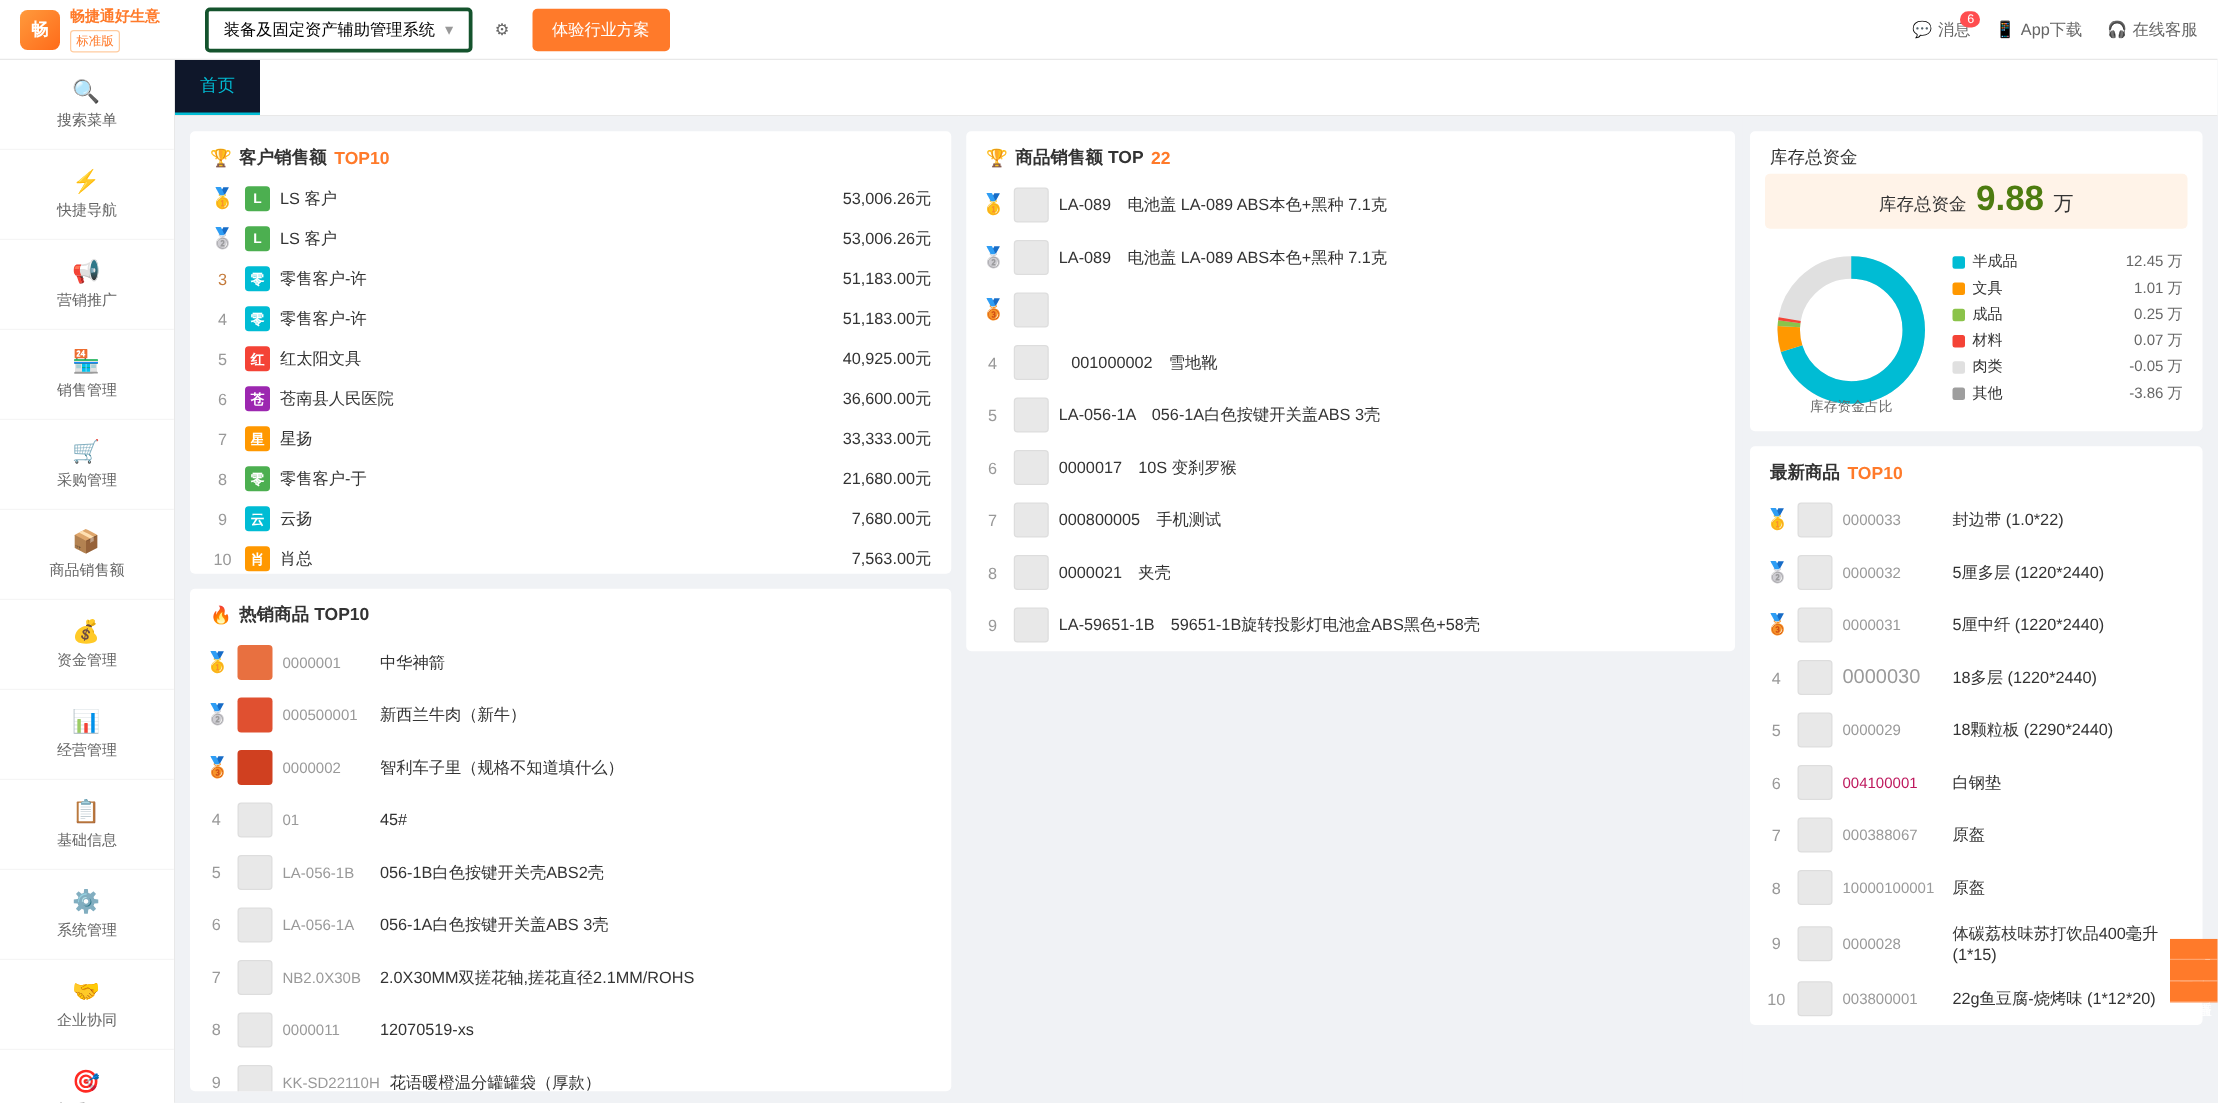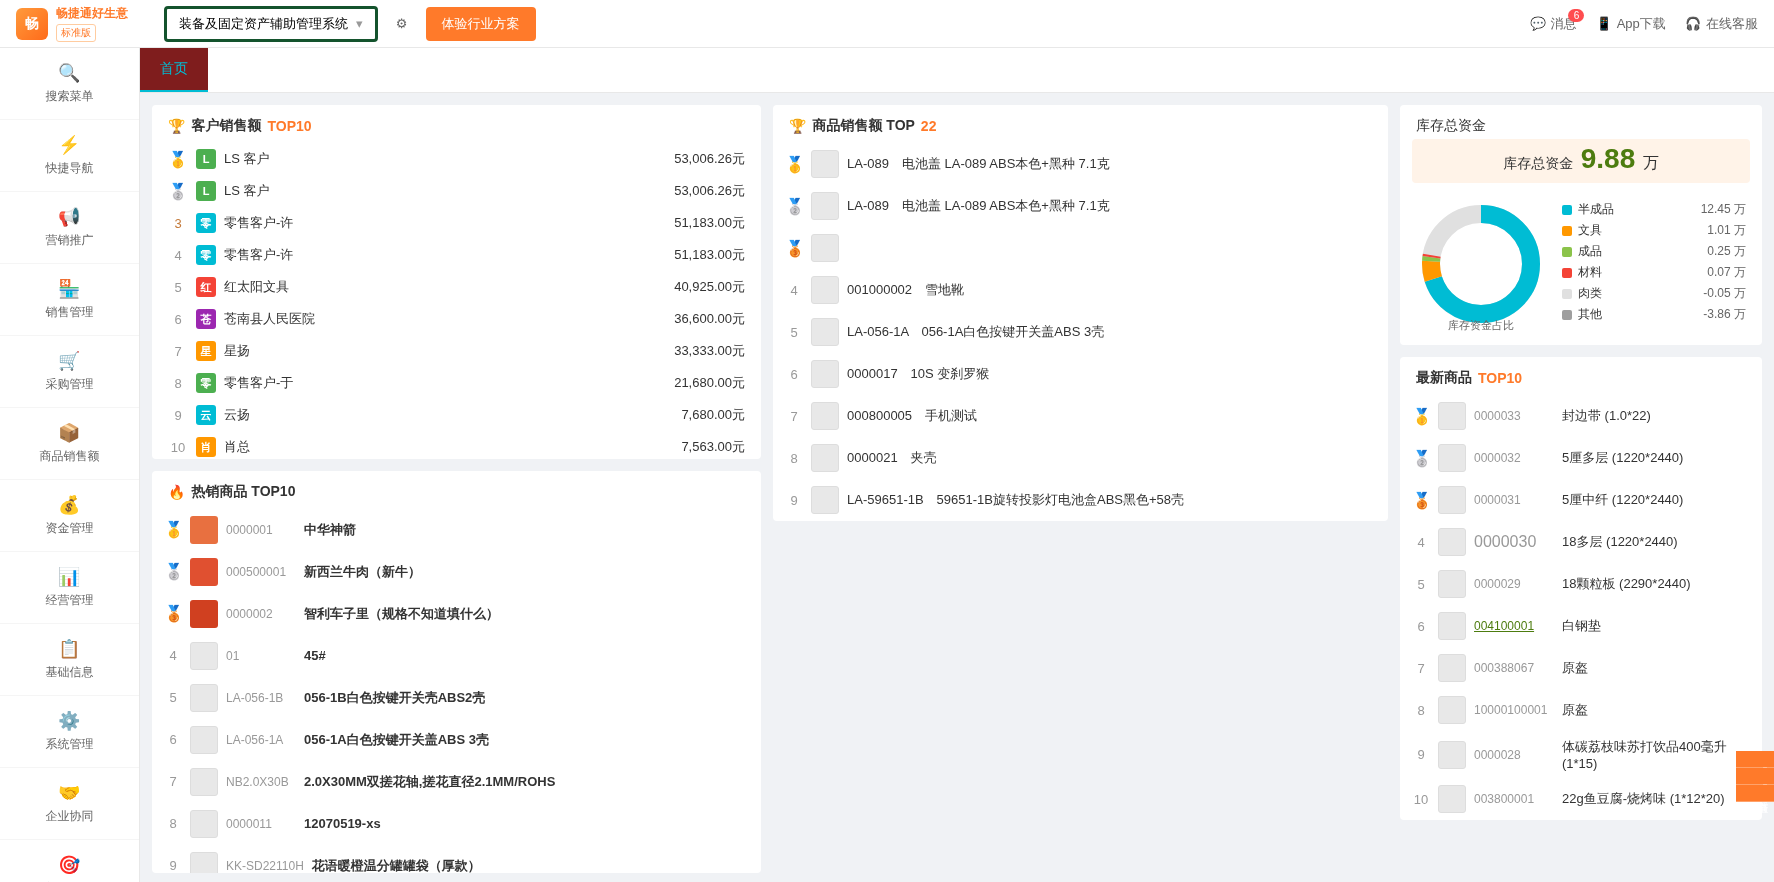--- a/index.html
+++ b/index.html
@@ -32,7 +32,7 @@
     .page-header { background: #fff; border-bottom: 1px solid #e8e8e8; }
     .page-tabs { display: flex; }
     .page-tab { padding: 12px 20px; cursor: pointer; color: #666; border-bottom: 2px solid transparent; font-size: 14px; }
-    .page-tab.active { color: #00bcd4; border-bottom-color: #00bcd4; background: #7f1d1d; }
+    .page-tab.active { color: #00bcd4; border-bottom-color: #00bcd4; background: #0f172a; }
 
     
     .card { background: #fff; border-radius: 4px; overflow: hidden; }

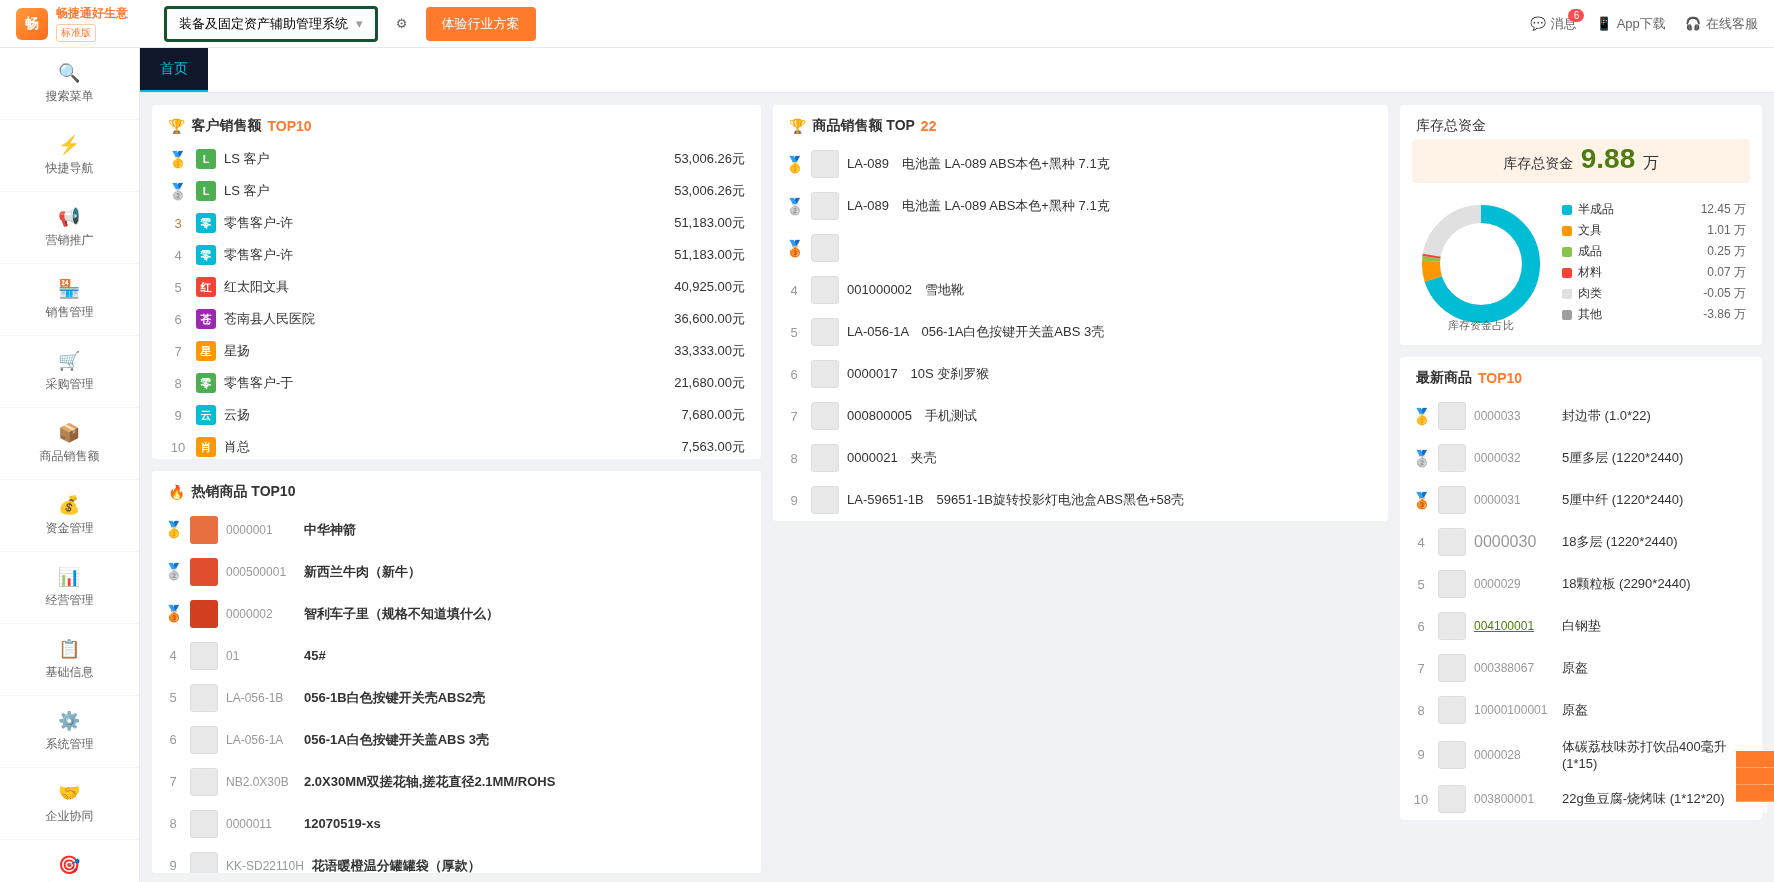--- a/index.html
+++ b/index.html
@@ -355,7 +355,7 @@
             <div class="product-rank-item">
               <span class="product-rank-num">4</span>
               <div class="product-img-placeholder"></div>
-              <span style="color:#333;font-size:13px;flex:1;">001000002　雪地靴</span>
+              <span style="color:#333;font-size:13px;flex:1;margin-left:10px;">001000002　雪地靴</span>
             </div>
 
             <div class="product-rank-item">

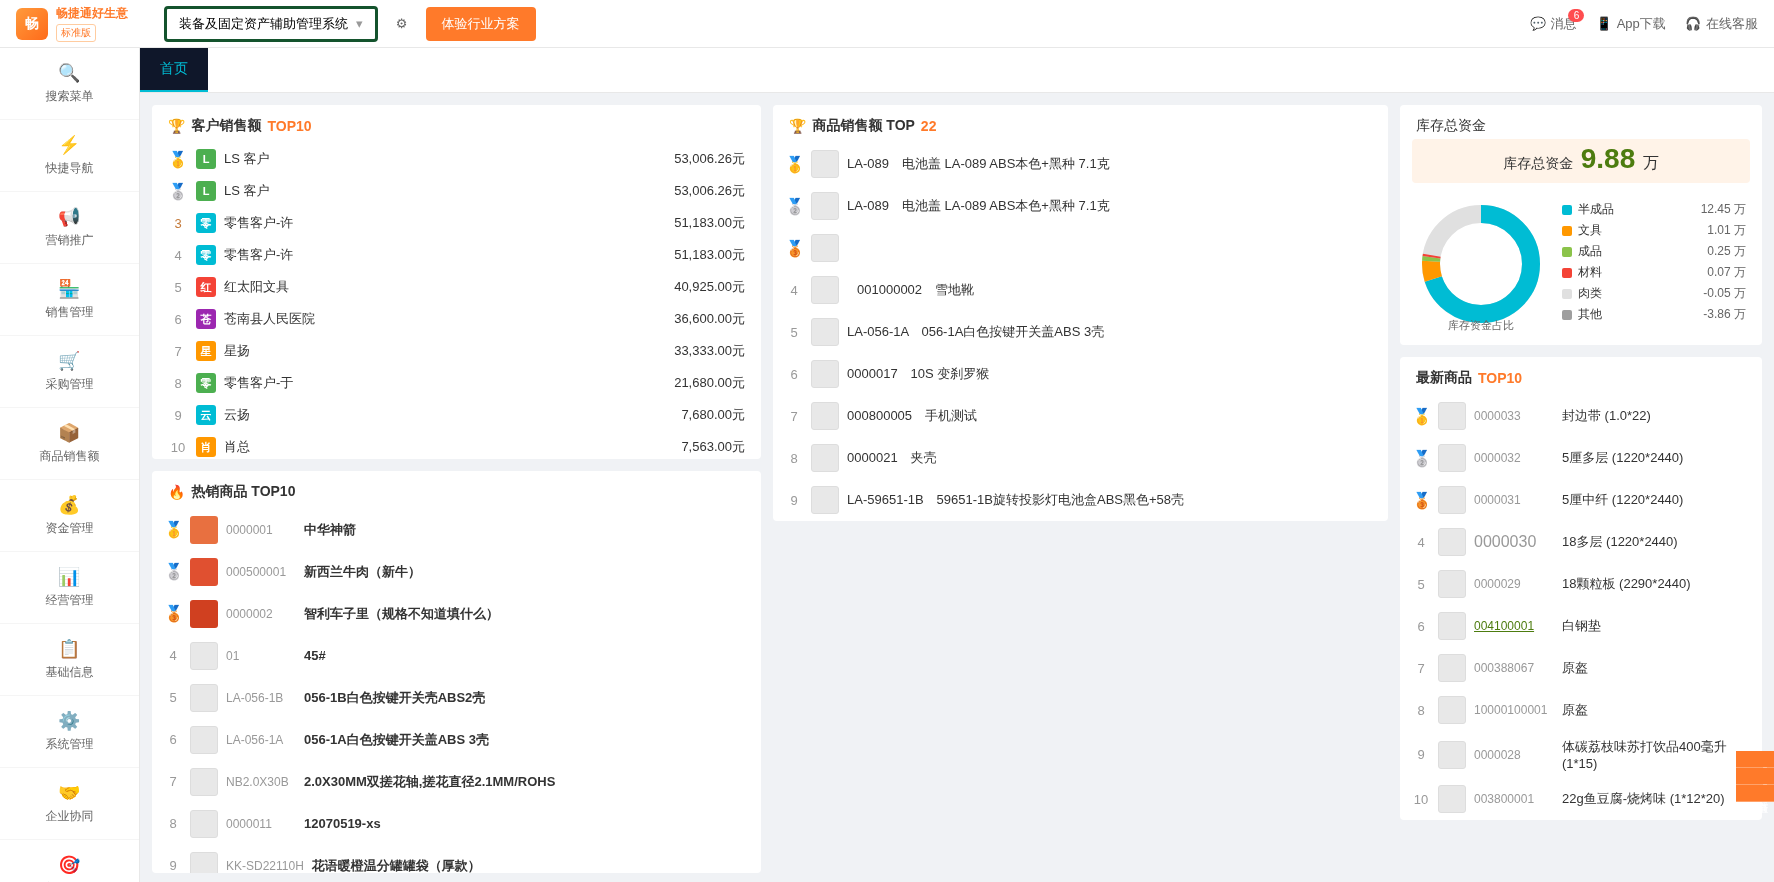--- a/index.html
+++ b/index.html
@@ -56,7 +56,7 @@
     .product-rank-item { display: flex; align-items: center; padding: 7px 12px; gap: 8px; }
     .product-rank-num { width: 18px; text-align: center; font-size: 13px; color: #999; flex-shrink: 0; }
     .product-code { color: #999; font-size: 12px; min-width: 70px; }
-    .product-name { color: #333; font-size: 13px; flex: 1; font-weight: bold; }
+    .product-name { color: #333; font-size: 13px; flex: 1; }
 
     
     ::-webkit-scrollbar { width: 4px; }

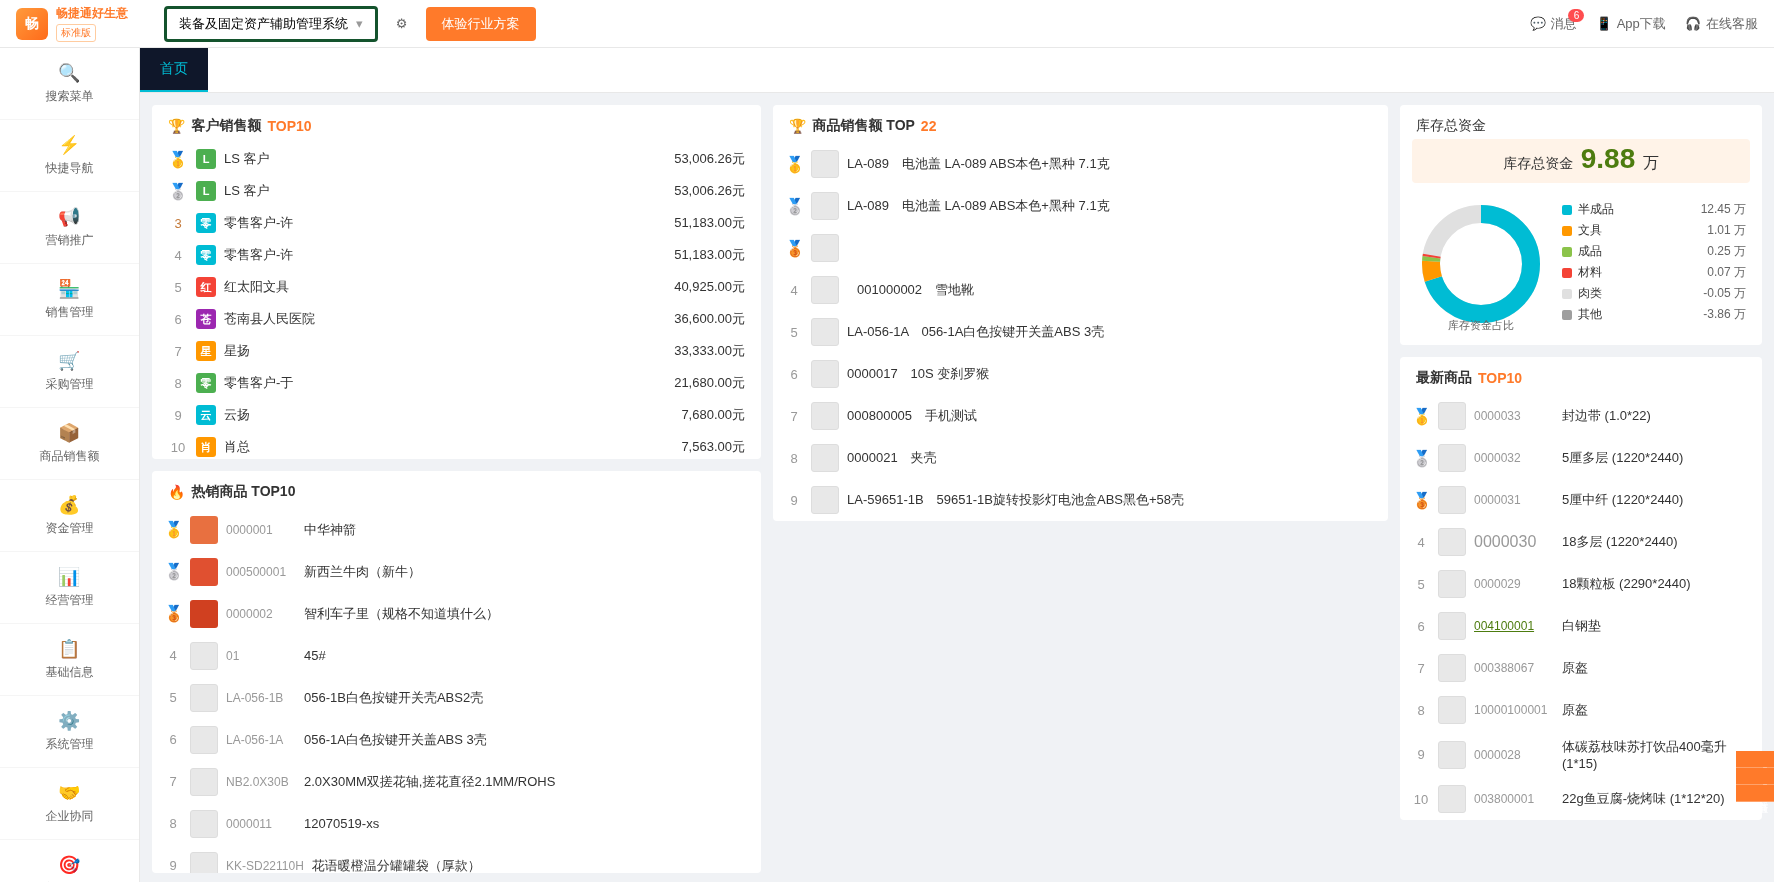--- a/index.html
+++ b/index.html
@@ -499,7 +499,7 @@
             <div class="product-rank-item">
               <span class="product-rank-num">6</span>
               <div class="product-img-placeholder"></div>
-              <span style="color:#4d7c0f;font-size:12px;min-width:80px;text-decoration:underline;">004100001</span>
+              <span style="color:#be185d;font-size:12px;min-width:80px;">004100001</span>
               <span style="color:#333;font-size:13px;">白钢垫</span>
             </div>
 

